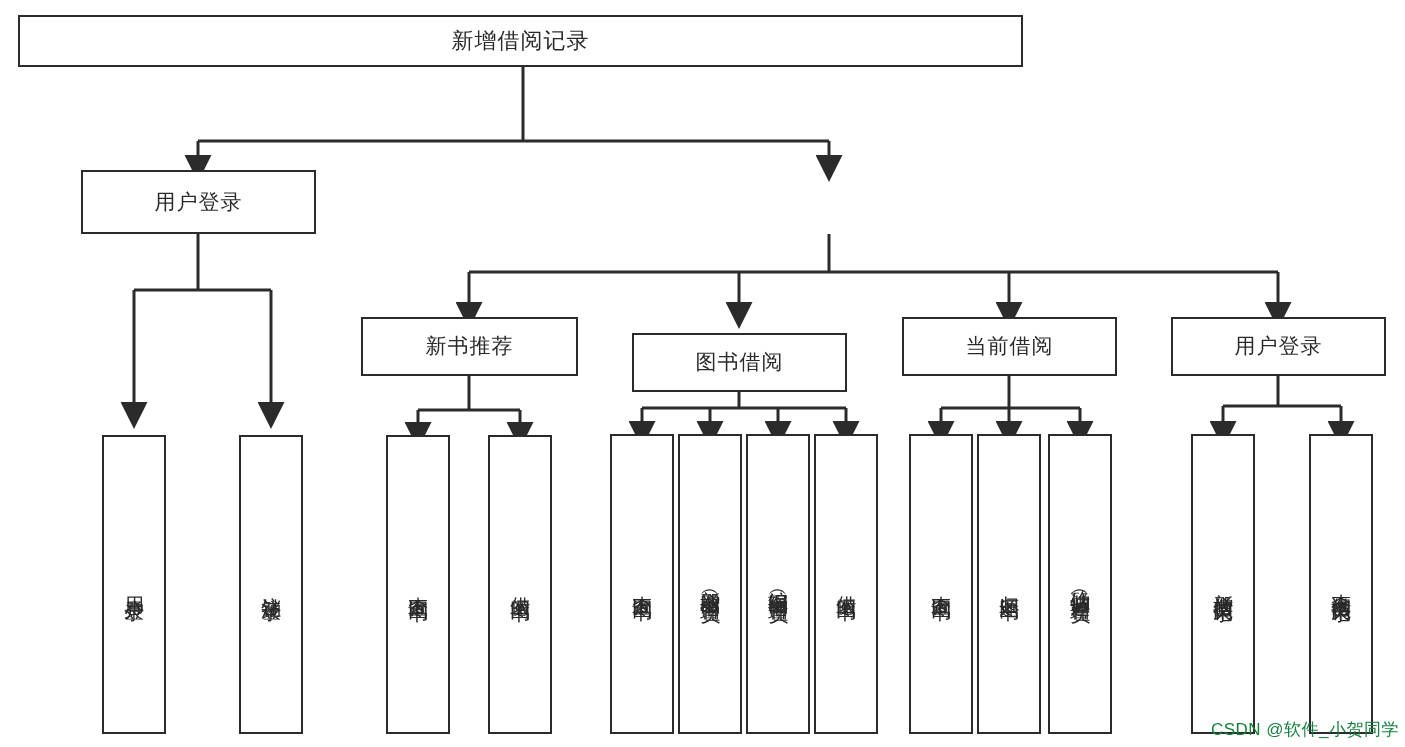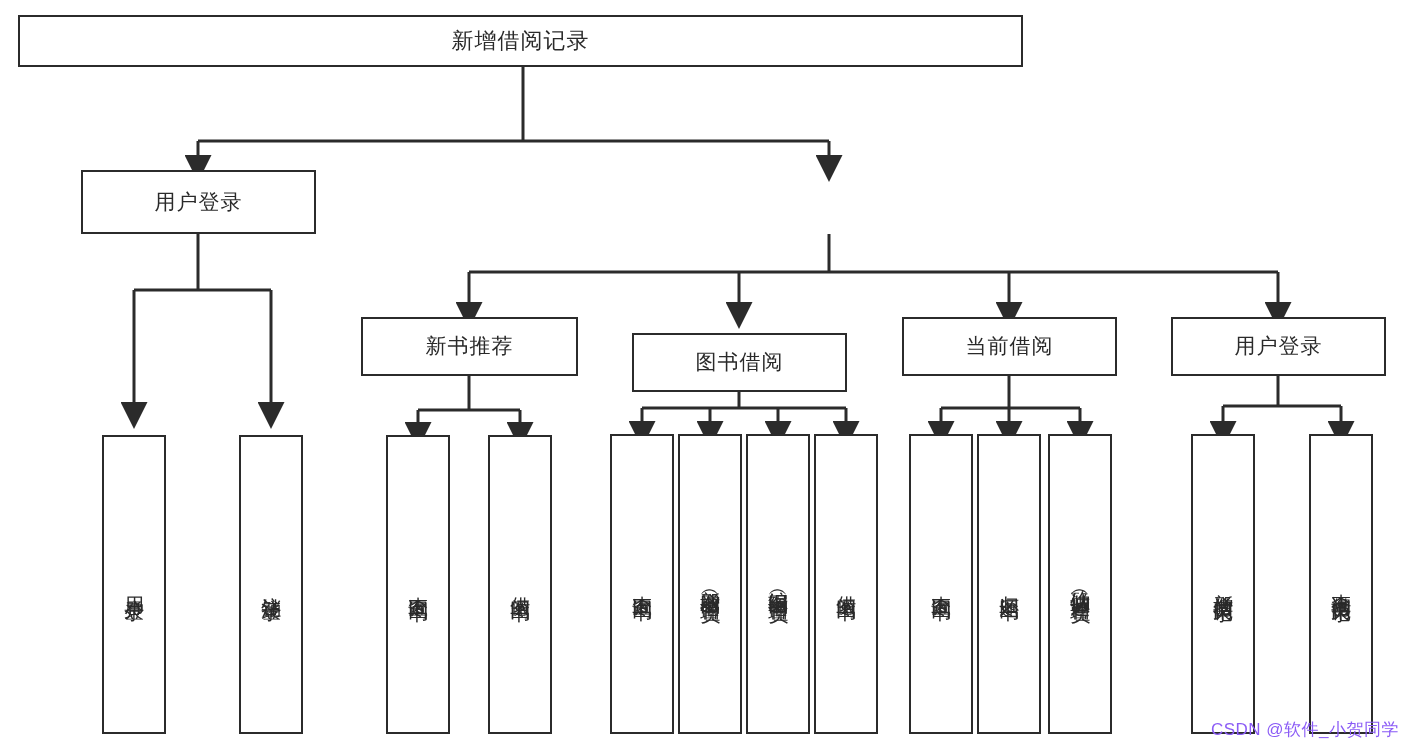--- a/index.html
+++ b/index.html
@@ -67,7 +67,7 @@
     right: 6px;
     bottom: 6px;
     font-size: 17px;
-    color: #8b5cf6;
+    color: #15803d;
     letter-spacing: 0.5px;
     white-space: nowrap;
     user-select: none;

